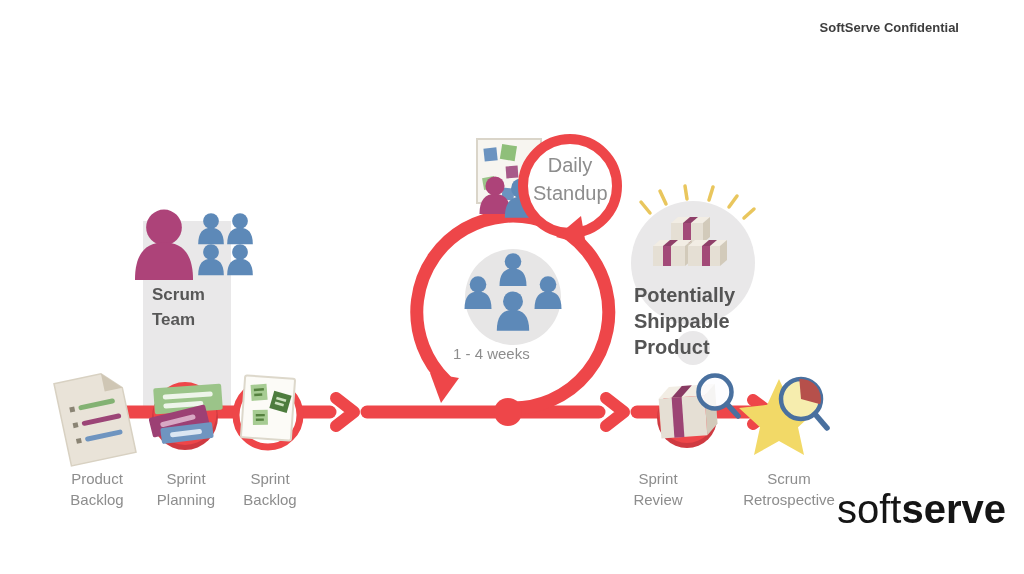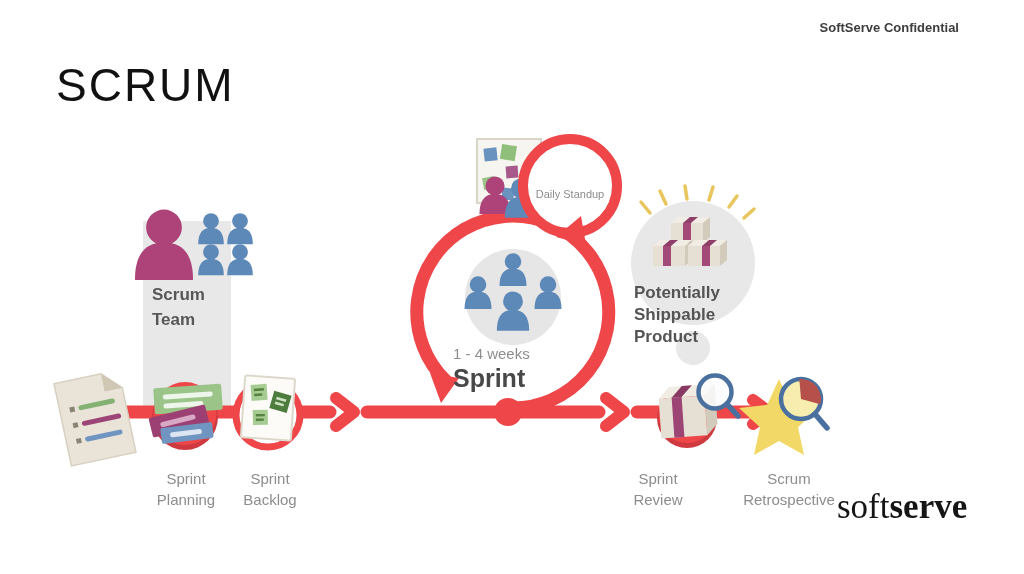--- a/index.html
+++ b/index.html
@@ -241,7 +241,6 @@
   </svg>
 
   <div id="confidential">SoftServe Confidential</div>
-  <div id="page-title">SCRUM</div>
 
   <div class="lbl-dark" id="label-scrum-team">Scrum Team</div>
   <div class="lbl" id="label-daily-standup">Daily Standup</div>

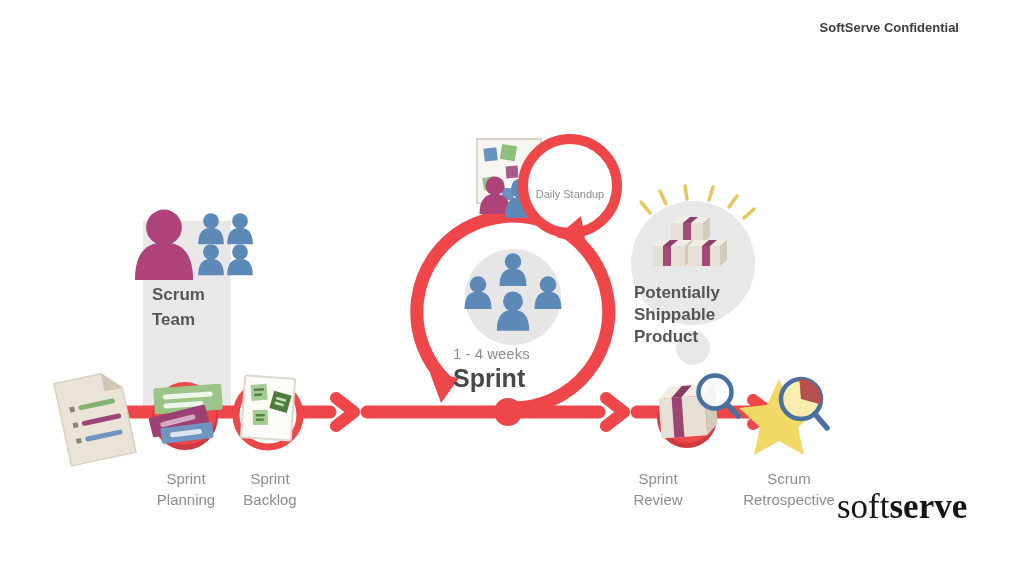--- a/index.html
+++ b/index.html
@@ -36,7 +36,7 @@
     color:var(--text_dark,#4f4f4f);
   }
   #label-scrum-team{left:152px;top:283px;width:70px;font-size:17px;color:#575757;}
-  #label-daily-standup{left:533px;top:151px;width:74px;font-size:11px;margin-top:36px;}
+  #label-daily-standup{left:533px;top:151px;width:74px;font-size:20px;}
   #label-sprint-duration{left:453px;top:343px;width:120px;text-align:left;}
   #label-sprint{left:453px;top:360px;width:120px;font-size:25px;color:#484848;}
   #label-shippable{left:634px;top:282px;width:120px;font-size:17px;color:#545454;line-height:1.3;}

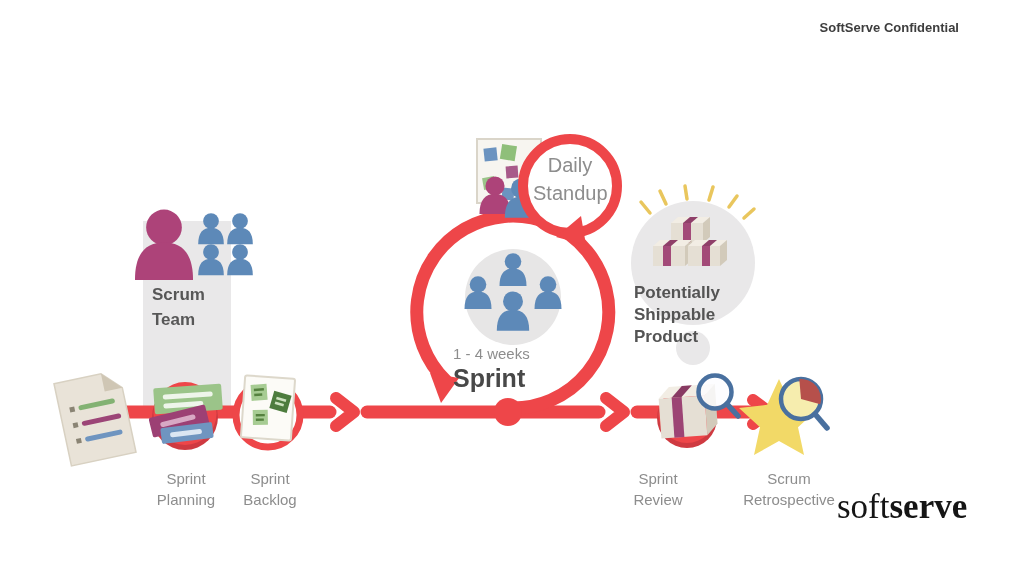--- a/index.html
+++ b/index.html
@@ -39,7 +39,7 @@
   #label-daily-standup{left:533px;top:151px;width:74px;font-size:20px;}
   #label-sprint-duration{left:453px;top:343px;width:120px;text-align:left;}
   #label-sprint{left:453px;top:360px;width:120px;font-size:25px;color:#484848;}
-  #label-shippable{left:634px;top:282px;width:120px;font-size:17px;color:#545454;line-height:1.3;}
+  #label-shippable{left:634px;top:282px;width:120px;font-size:20px;color:#545454;line-height:1.3;}
   #label-product-backlog{left:52px;top:468px;width:90px;}
   #label-sprint-planning{left:141px;top:468px;width:90px;}
   #label-sprint-backlog{left:225px;top:468px;width:90px;}

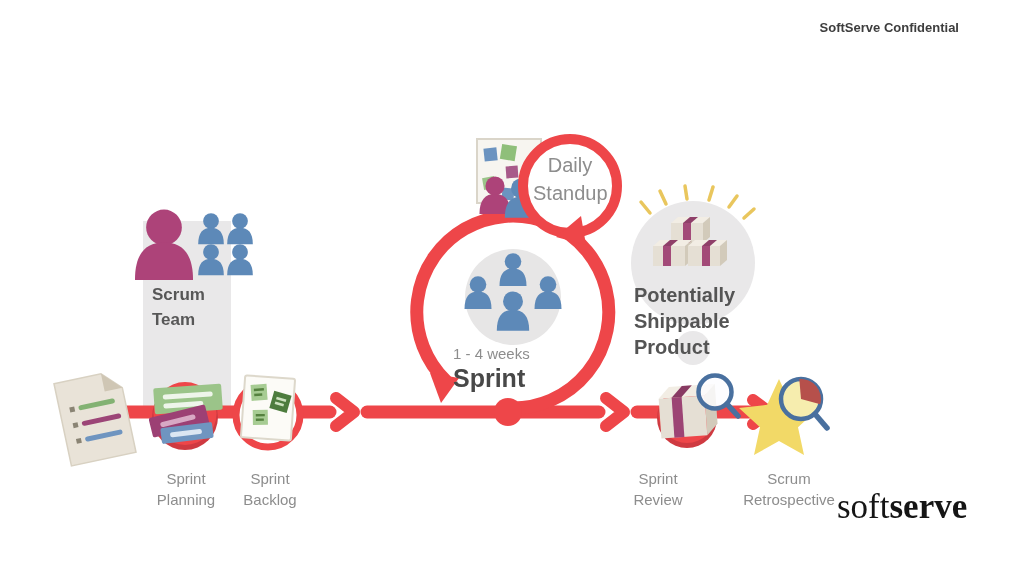--- a/index.html
+++ b/index.html
@@ -245,7 +245,6 @@
   <div class="lbl-dark" id="label-scrum-team">Scrum Team</div>
   <div class="lbl" id="label-daily-standup">Daily Standup</div>
   <div class="lbl" id="label-sprint-duration">1 - 4 weeks</div>
-  <div class="lbl-dark" id="label-sprint">Sprint</div>
   <div class="lbl-dark" id="label-shippable">Potentially Shippable Product</div>
   <div class="lbl" id="label-sprint-backlog">Sprint Backlog</div>
   <div class="lbl" id="label-sprint-planning">Sprint Planning</div>

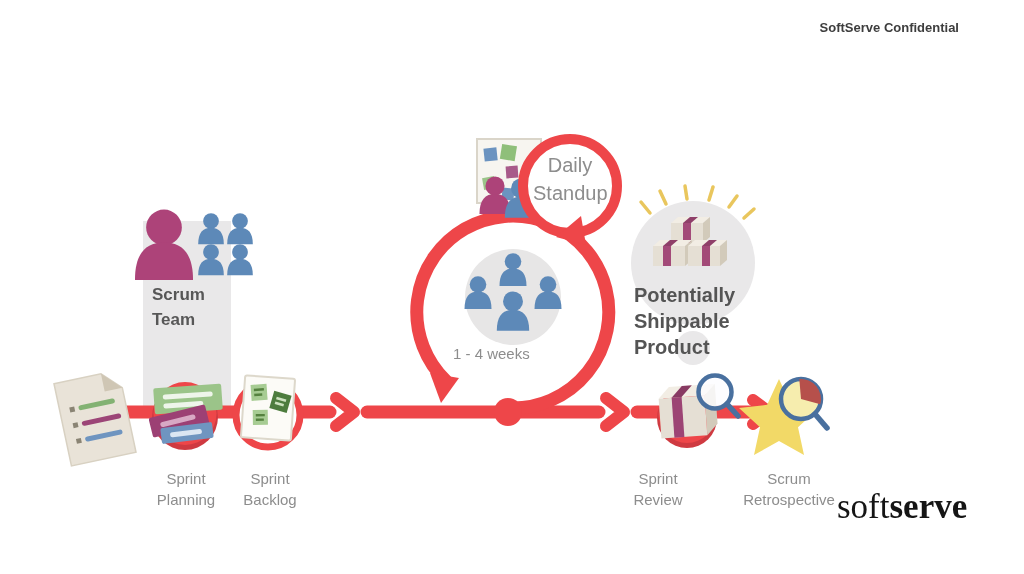--- a/index.html
+++ b/index.html
@@ -246,6 +246,7 @@
   <div class="lbl" id="label-daily-standup">Daily Standup</div>
   <div class="lbl" id="label-sprint-duration">1 - 4 weeks</div>
   <div class="lbl-dark" id="label-shippable">Potentially Shippable Product</div>
+  <div class="lbl" id="label-product-backlog">Product Backlog</div>
   <div class="lbl" id="label-sprint-backlog">Sprint Backlog</div>
   <div class="lbl" id="label-sprint-planning">Sprint Planning</div>
   <div class="lbl" id="label-sprint-review">Sprint Review</div>

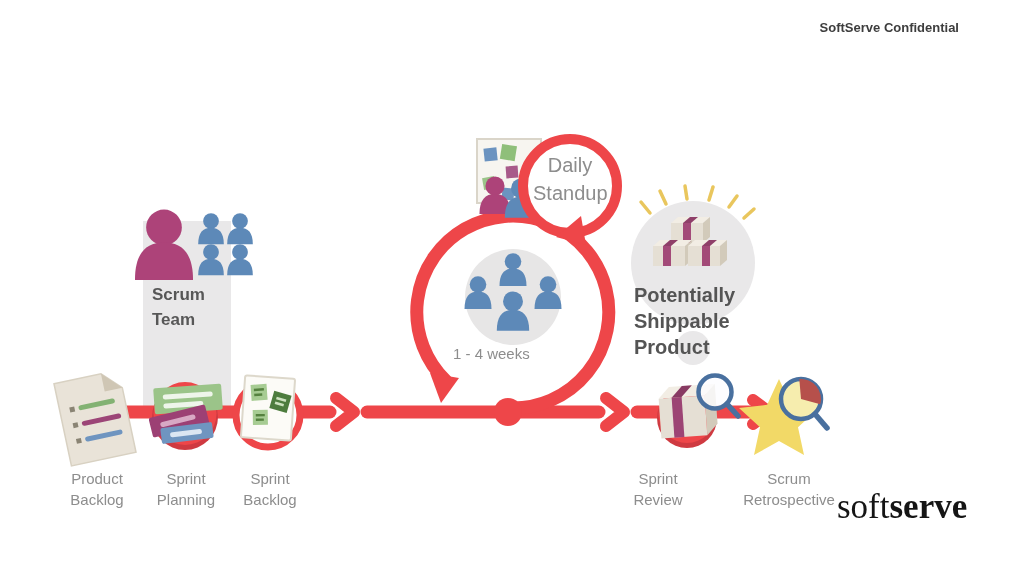--- a/index.html
+++ b/index.html
@@ -47,7 +47,7 @@
   #label-sprint-retro{left:724px;top:468px;width:130px;}
   #logo{
     position:absolute;left:837px;top:487px;
-    font-size:35px;color:#151515;letter-spacing:0;font-family:Liberation Serif, serif;
+    font-size:40px;color:#151515;letter-spacing:0;
   }
   #logo .light{font-weight:400;}
   #logo .bold{font-weight:700;}

